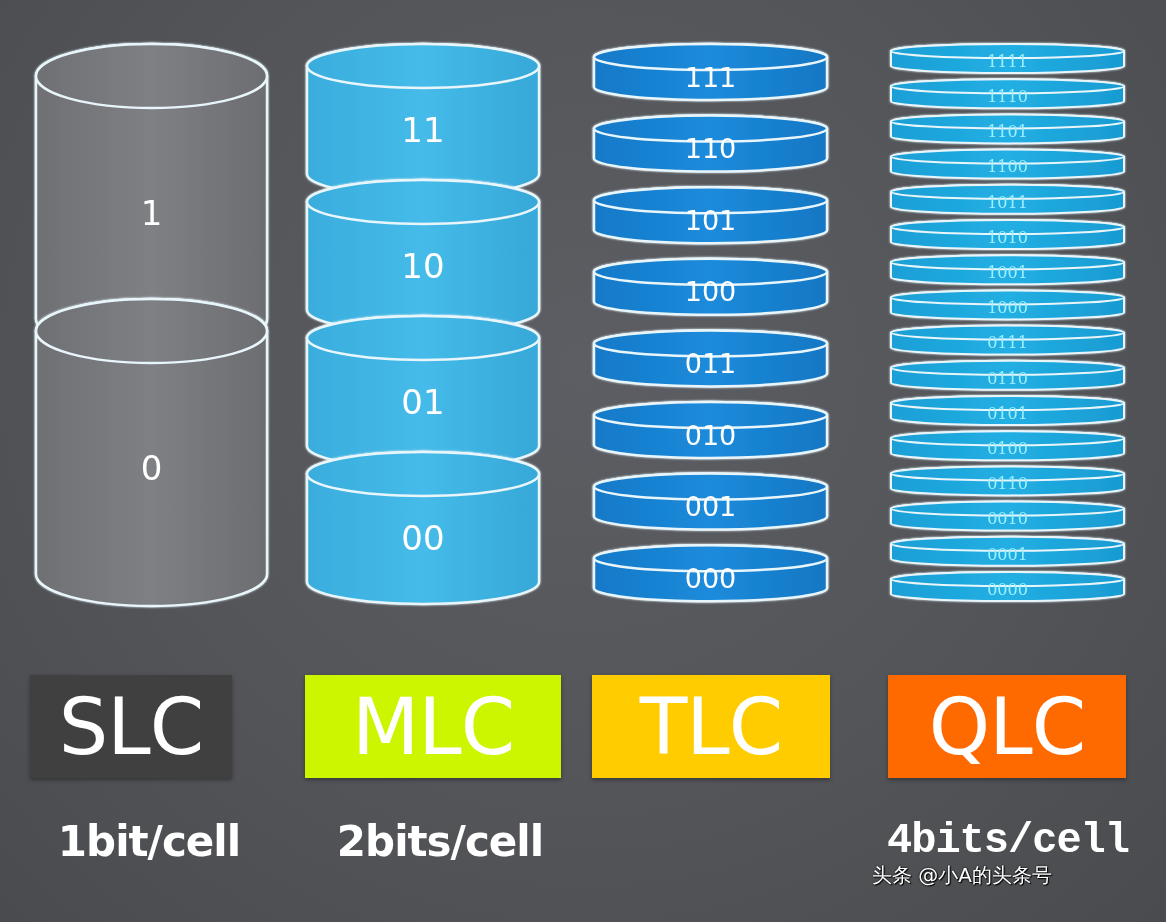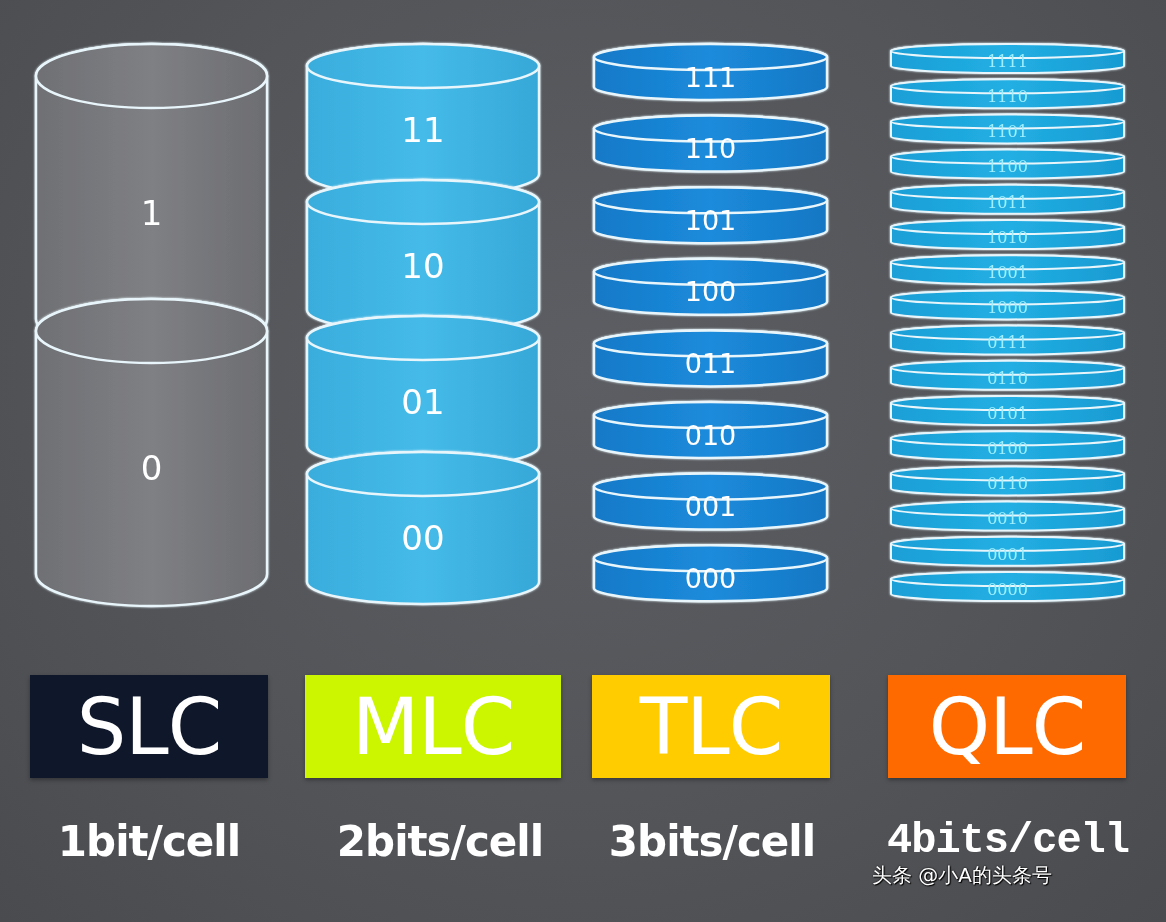--- a/index.html
+++ b/index.html
@@ -244,7 +244,7 @@
       </g>
   </svg>
 
-  <div class="type-box" style="left: 30px; width: 238px; background: #0f172a;" id="box-0">
+  <div class="type-box" style="left: 30px; width: 202px; background: #404040;" id="box-0">
     <span>SLC</span>
   </div>
   <div class="type-box" style="left: 305px; width: 256px; background: rgb(204, 245, 0);" id="box-1">

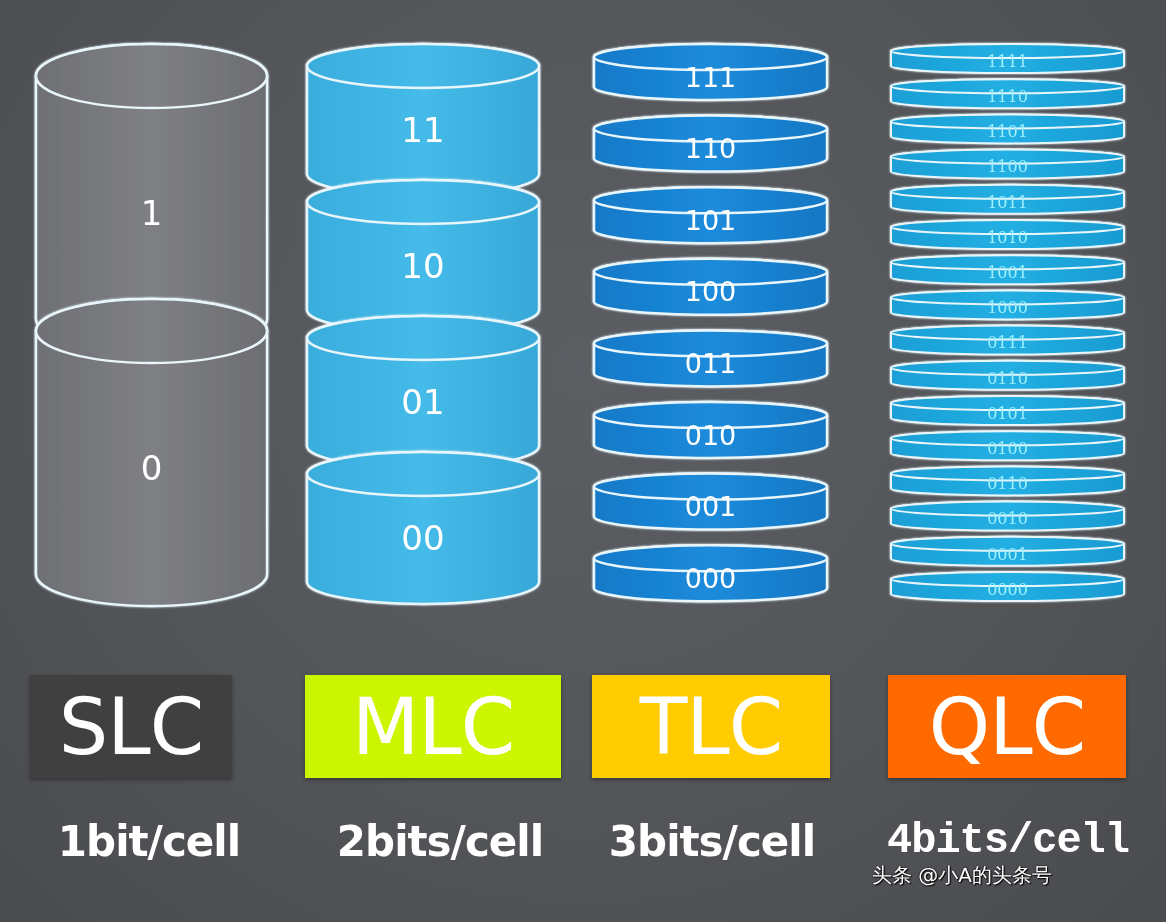--- a/index.html
+++ b/index.html
@@ -259,7 +259,6 @@
 
   <div class="bits-text" style="left:20px; width:258px;">1bit/cell</div>
   <div class="bits-text" style="left:306px; width:268px;">2bits/cell</div>
-  <div class="bits-text" style="left:578px; width:268px;">3bits/cell</div>
   <div class="bits-text" style="left:874px; width:268px;font-family:Liberation Mono, monospace;">4bits/cell</div>
 
   <div class="watermark">头条 @小A的头条号</div>

